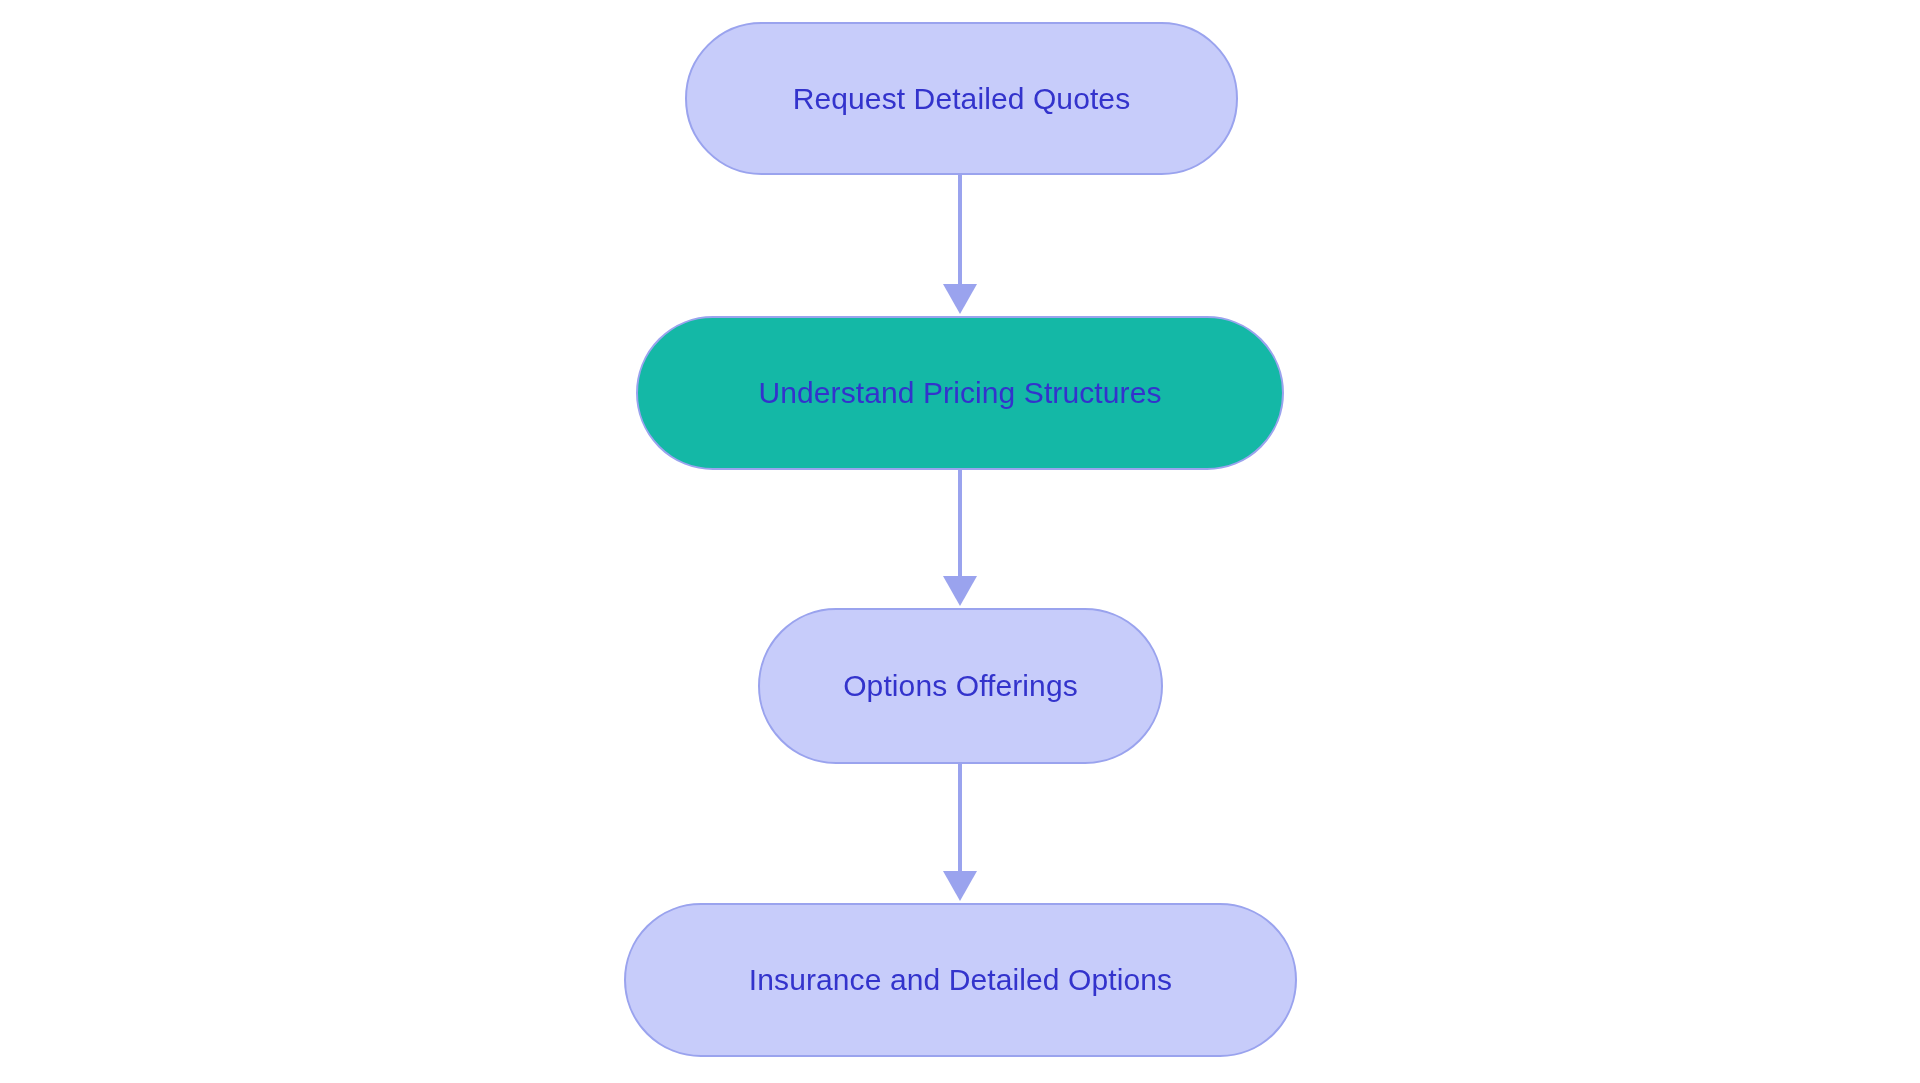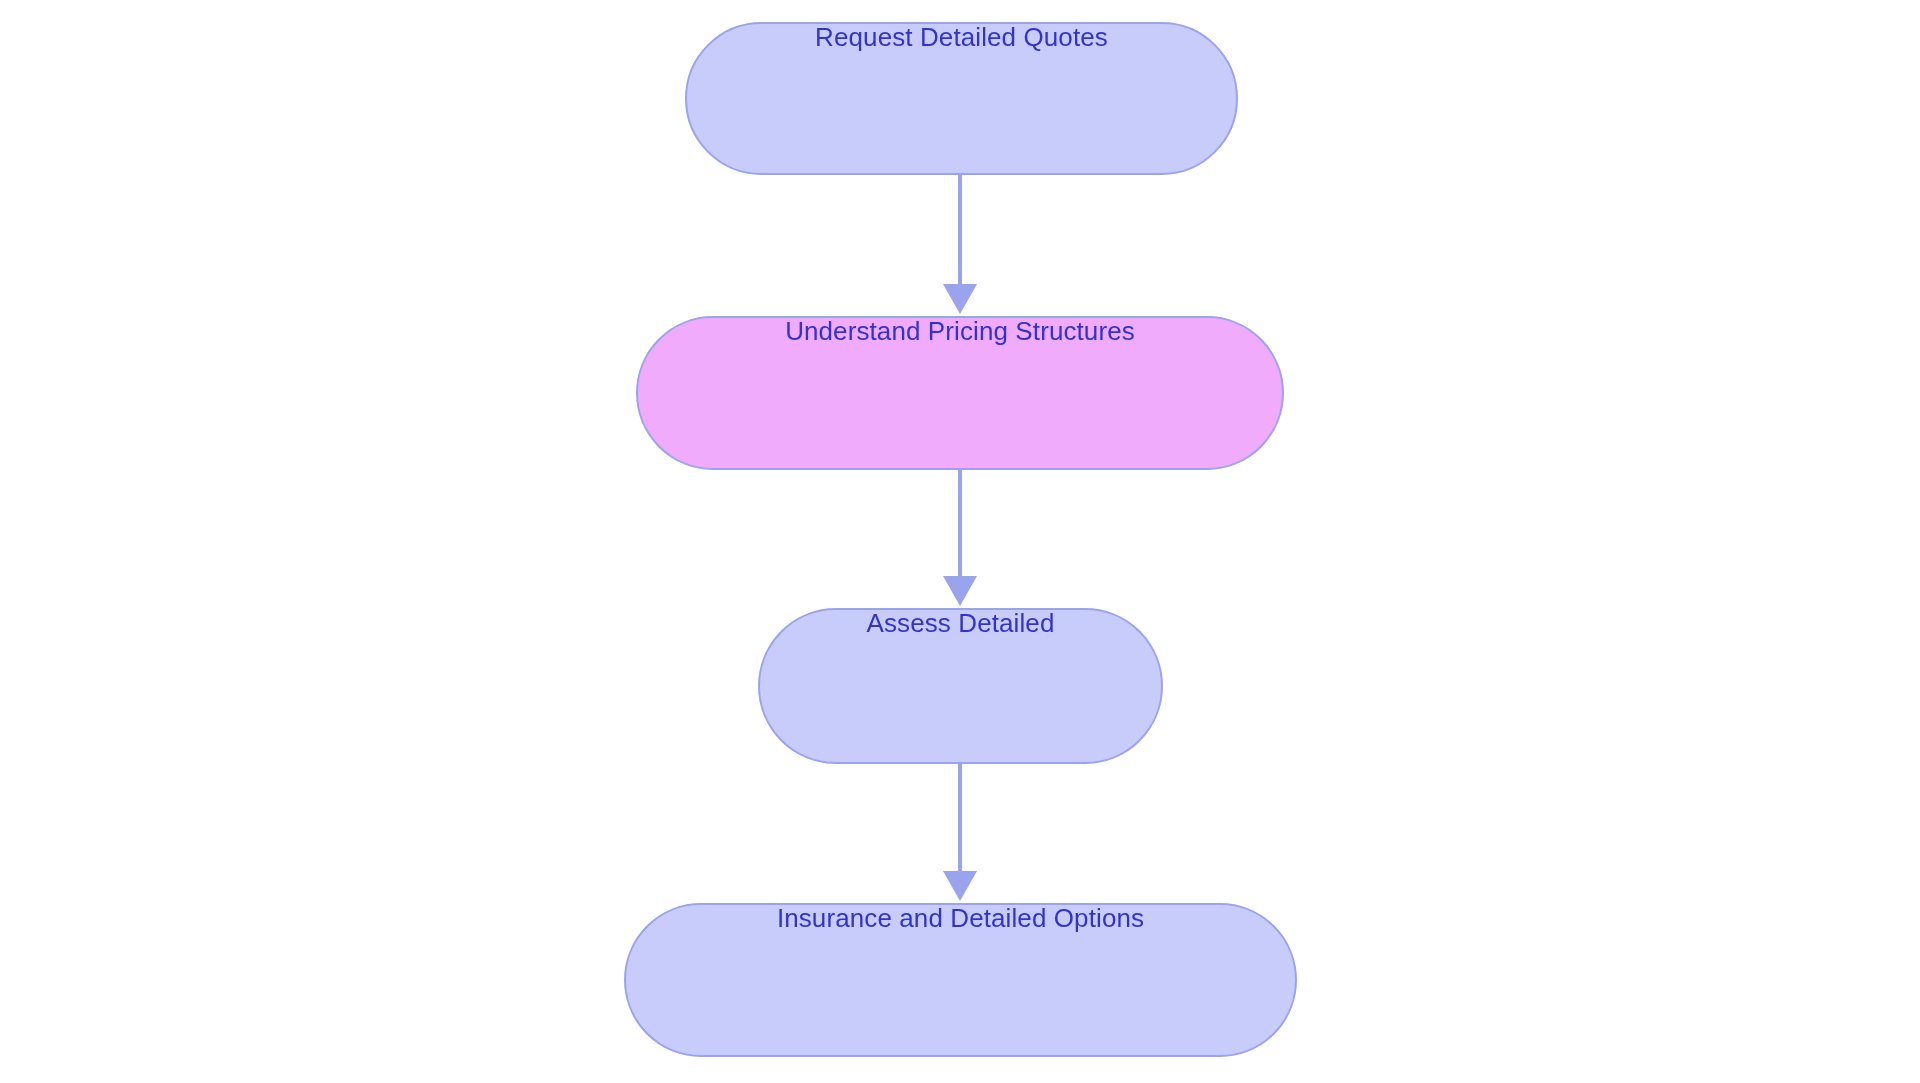--- a/index.html
+++ b/index.html
@@ -26,13 +26,14 @@
     position: absolute;
     box-sizing: border-box;
     display: flex;
+    align-items: center;
     justify-content: center;
     background: #c7ccfa;
     border: 2px solid #9aa3ee;
     border-radius: 999px;
     color: #3333cc;
     font-family: "Liberation Sans", "DejaVu Sans", sans-serif;
-    font-size: 26px;
+    font-size: 30px;
     font-weight: 400;
     letter-spacing: 0.1px;
     white-space: nowrap;

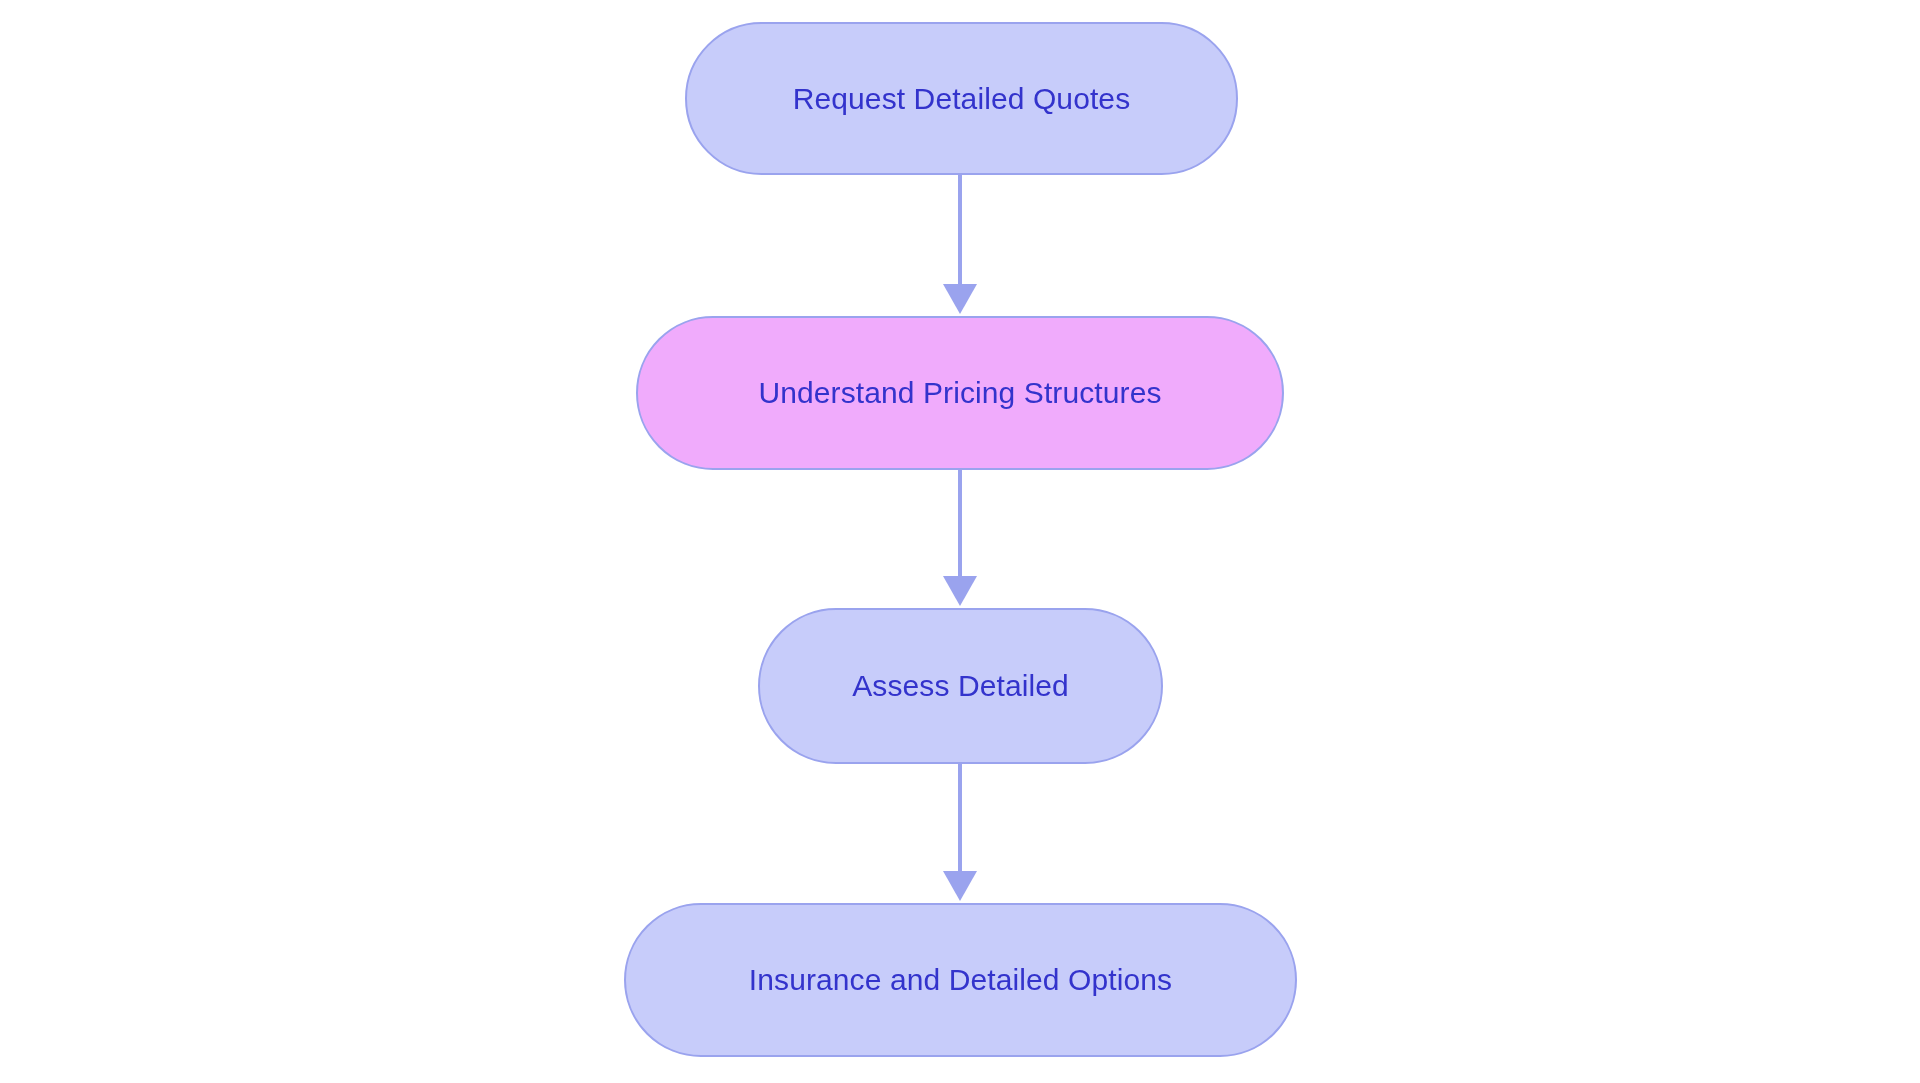--- a/index.html
+++ b/index.html
@@ -94,7 +94,7 @@
     <span class="node-label">Request Detailed Quotes</span>
   </div>
 
-  <div class="flow-node" id="node-understand-pricing-structures" style="background: #f0abfc; border-color: rgb(154, 163, 238); color: rgb(51, 51, 204);">
+  <div class="flow-node" id="node-understand-pricing-structures" style="background: #14b8a6; border-color: rgb(154, 163, 238); color: rgb(51, 51, 204);">
     <span class="node-label">Understand Pricing Structures</span>
   </div>
 

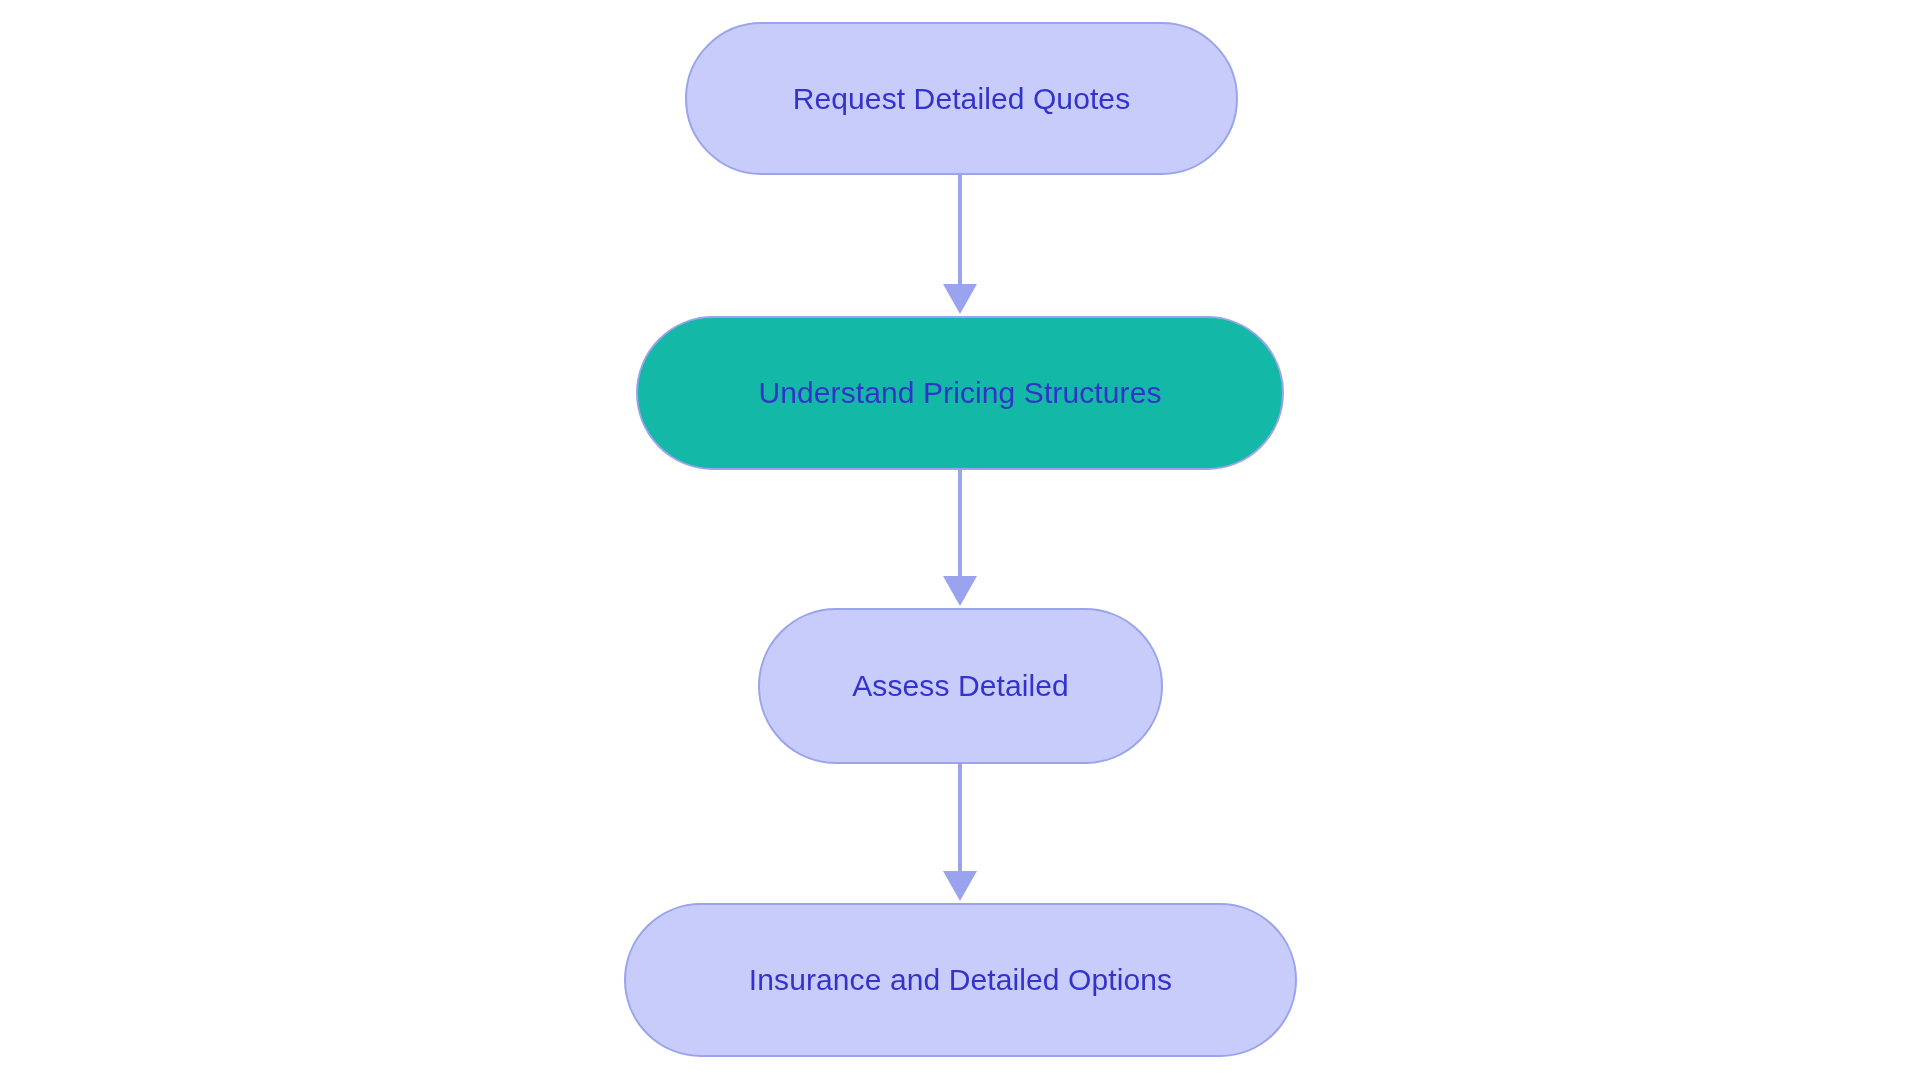--- a/index.html
+++ b/index.html
@@ -99,7 +99,7 @@
   </div>
 
   <div class="flow-node" id="node-assess-offerings" style="background: rgb(199, 204, 250); border-color: rgb(154, 163, 238); color: rgb(51, 51, 204);">
-    <span class="node-label">Assess Detailed</span>
+    <span class="node-label">Options Offerings</span>
   </div>
 
   <div class="flow-node" id="node-insurance-and-payment-options" style="background: rgb(199, 204, 250); border-color: rgb(154, 163, 238); color: rgb(51, 51, 204);">

